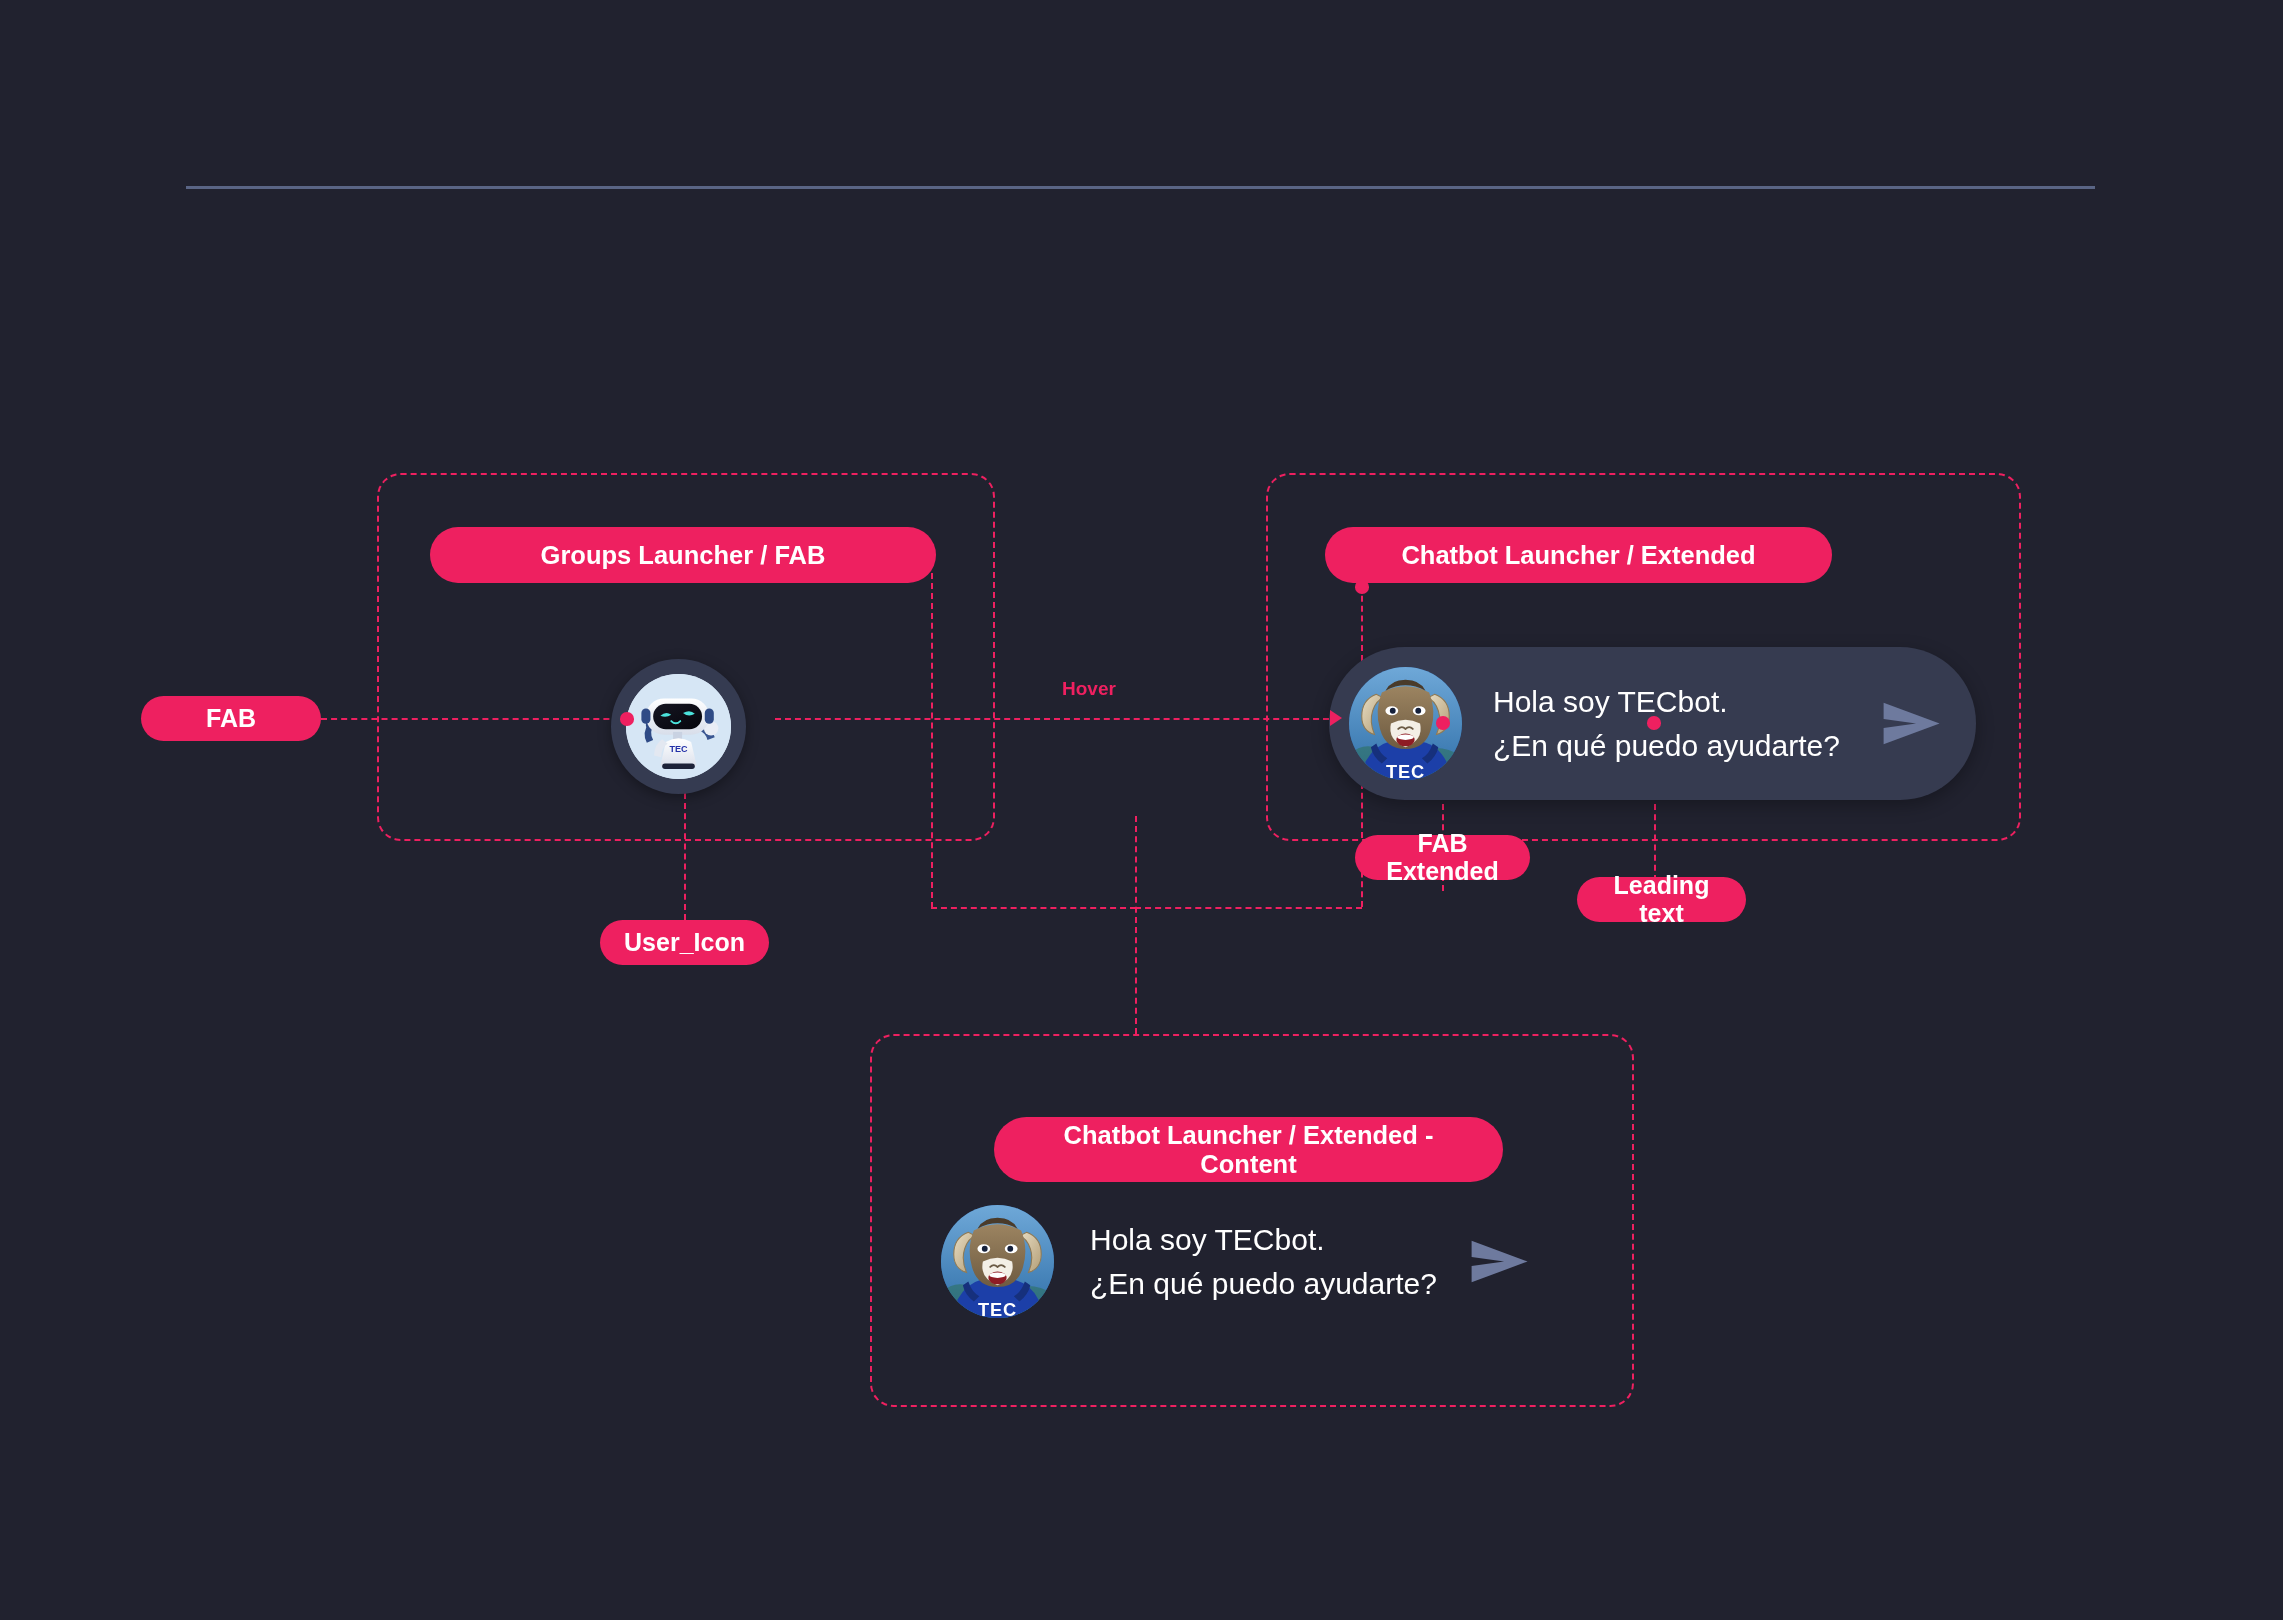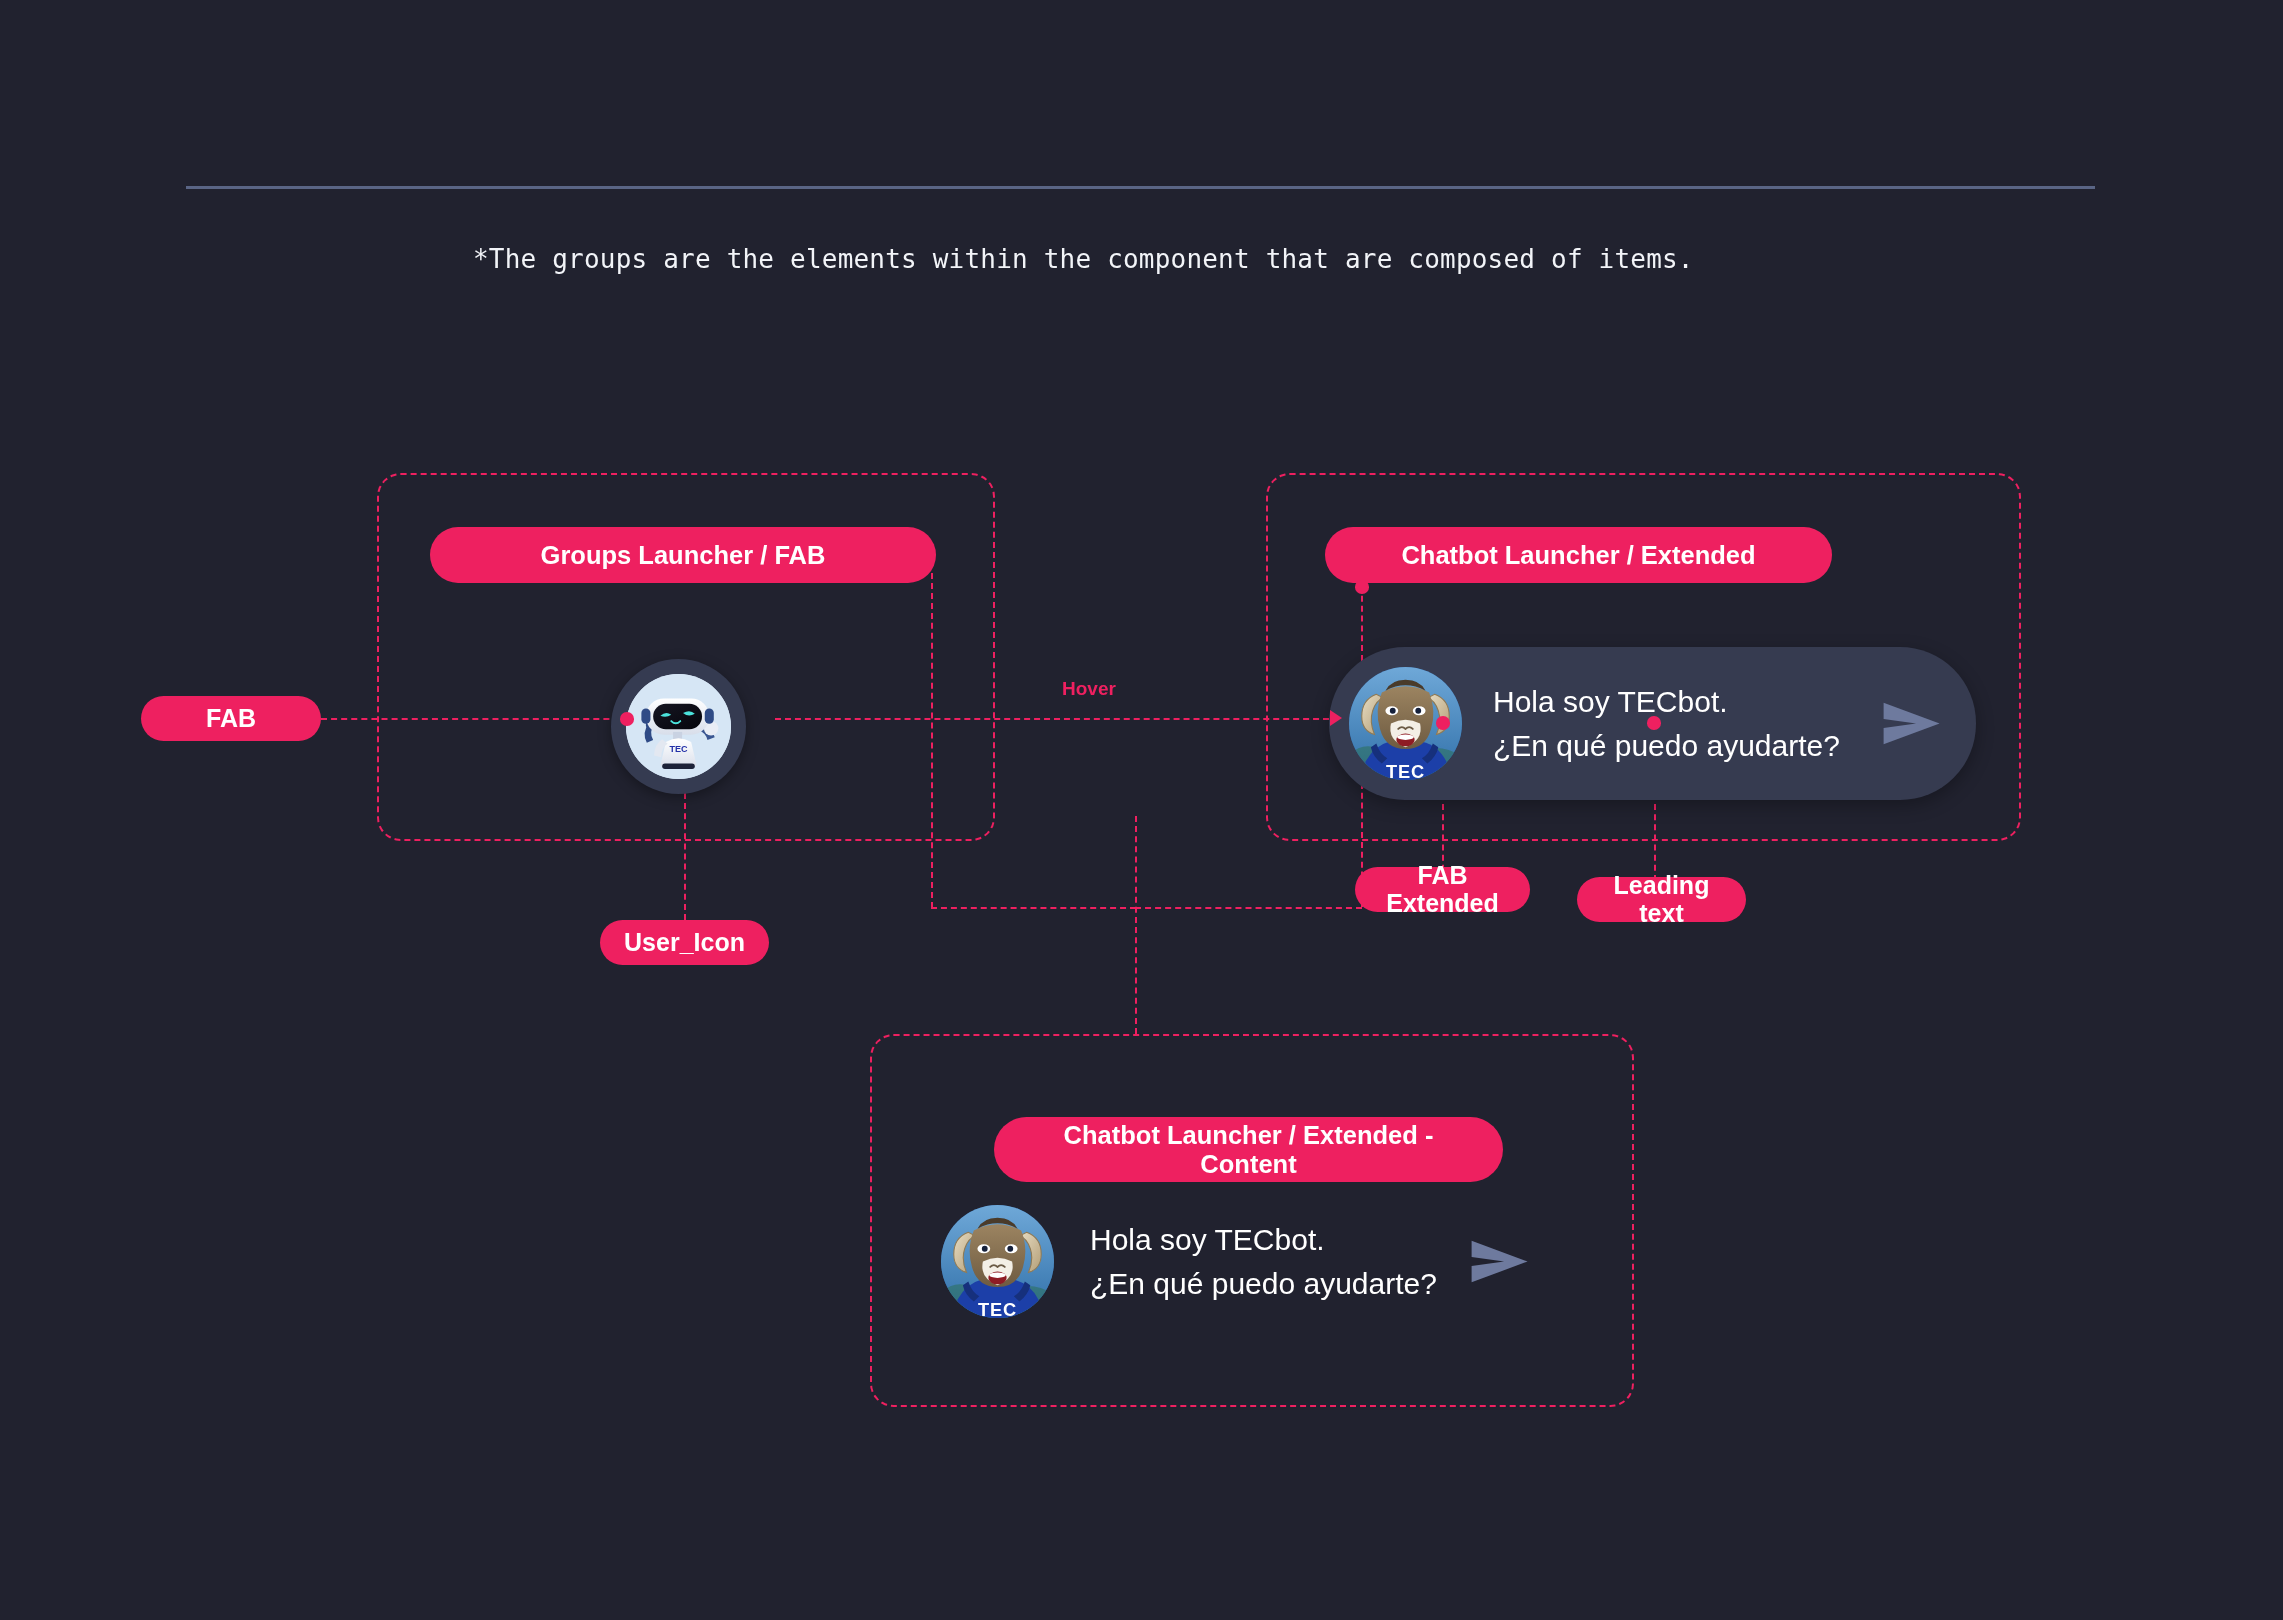--- a/index.html
+++ b/index.html
@@ -225,7 +225,6 @@
 
 <div id="header-area">
   <div id="title-divider"></div>
-  <div id="subtitle">*The groups are the elements within the component that are composed of items.</div>
 </div>
 
 <div class="group-box" id="fab-group-box" style="left:377px; top:473px; width:618px; height:368px;"></div>

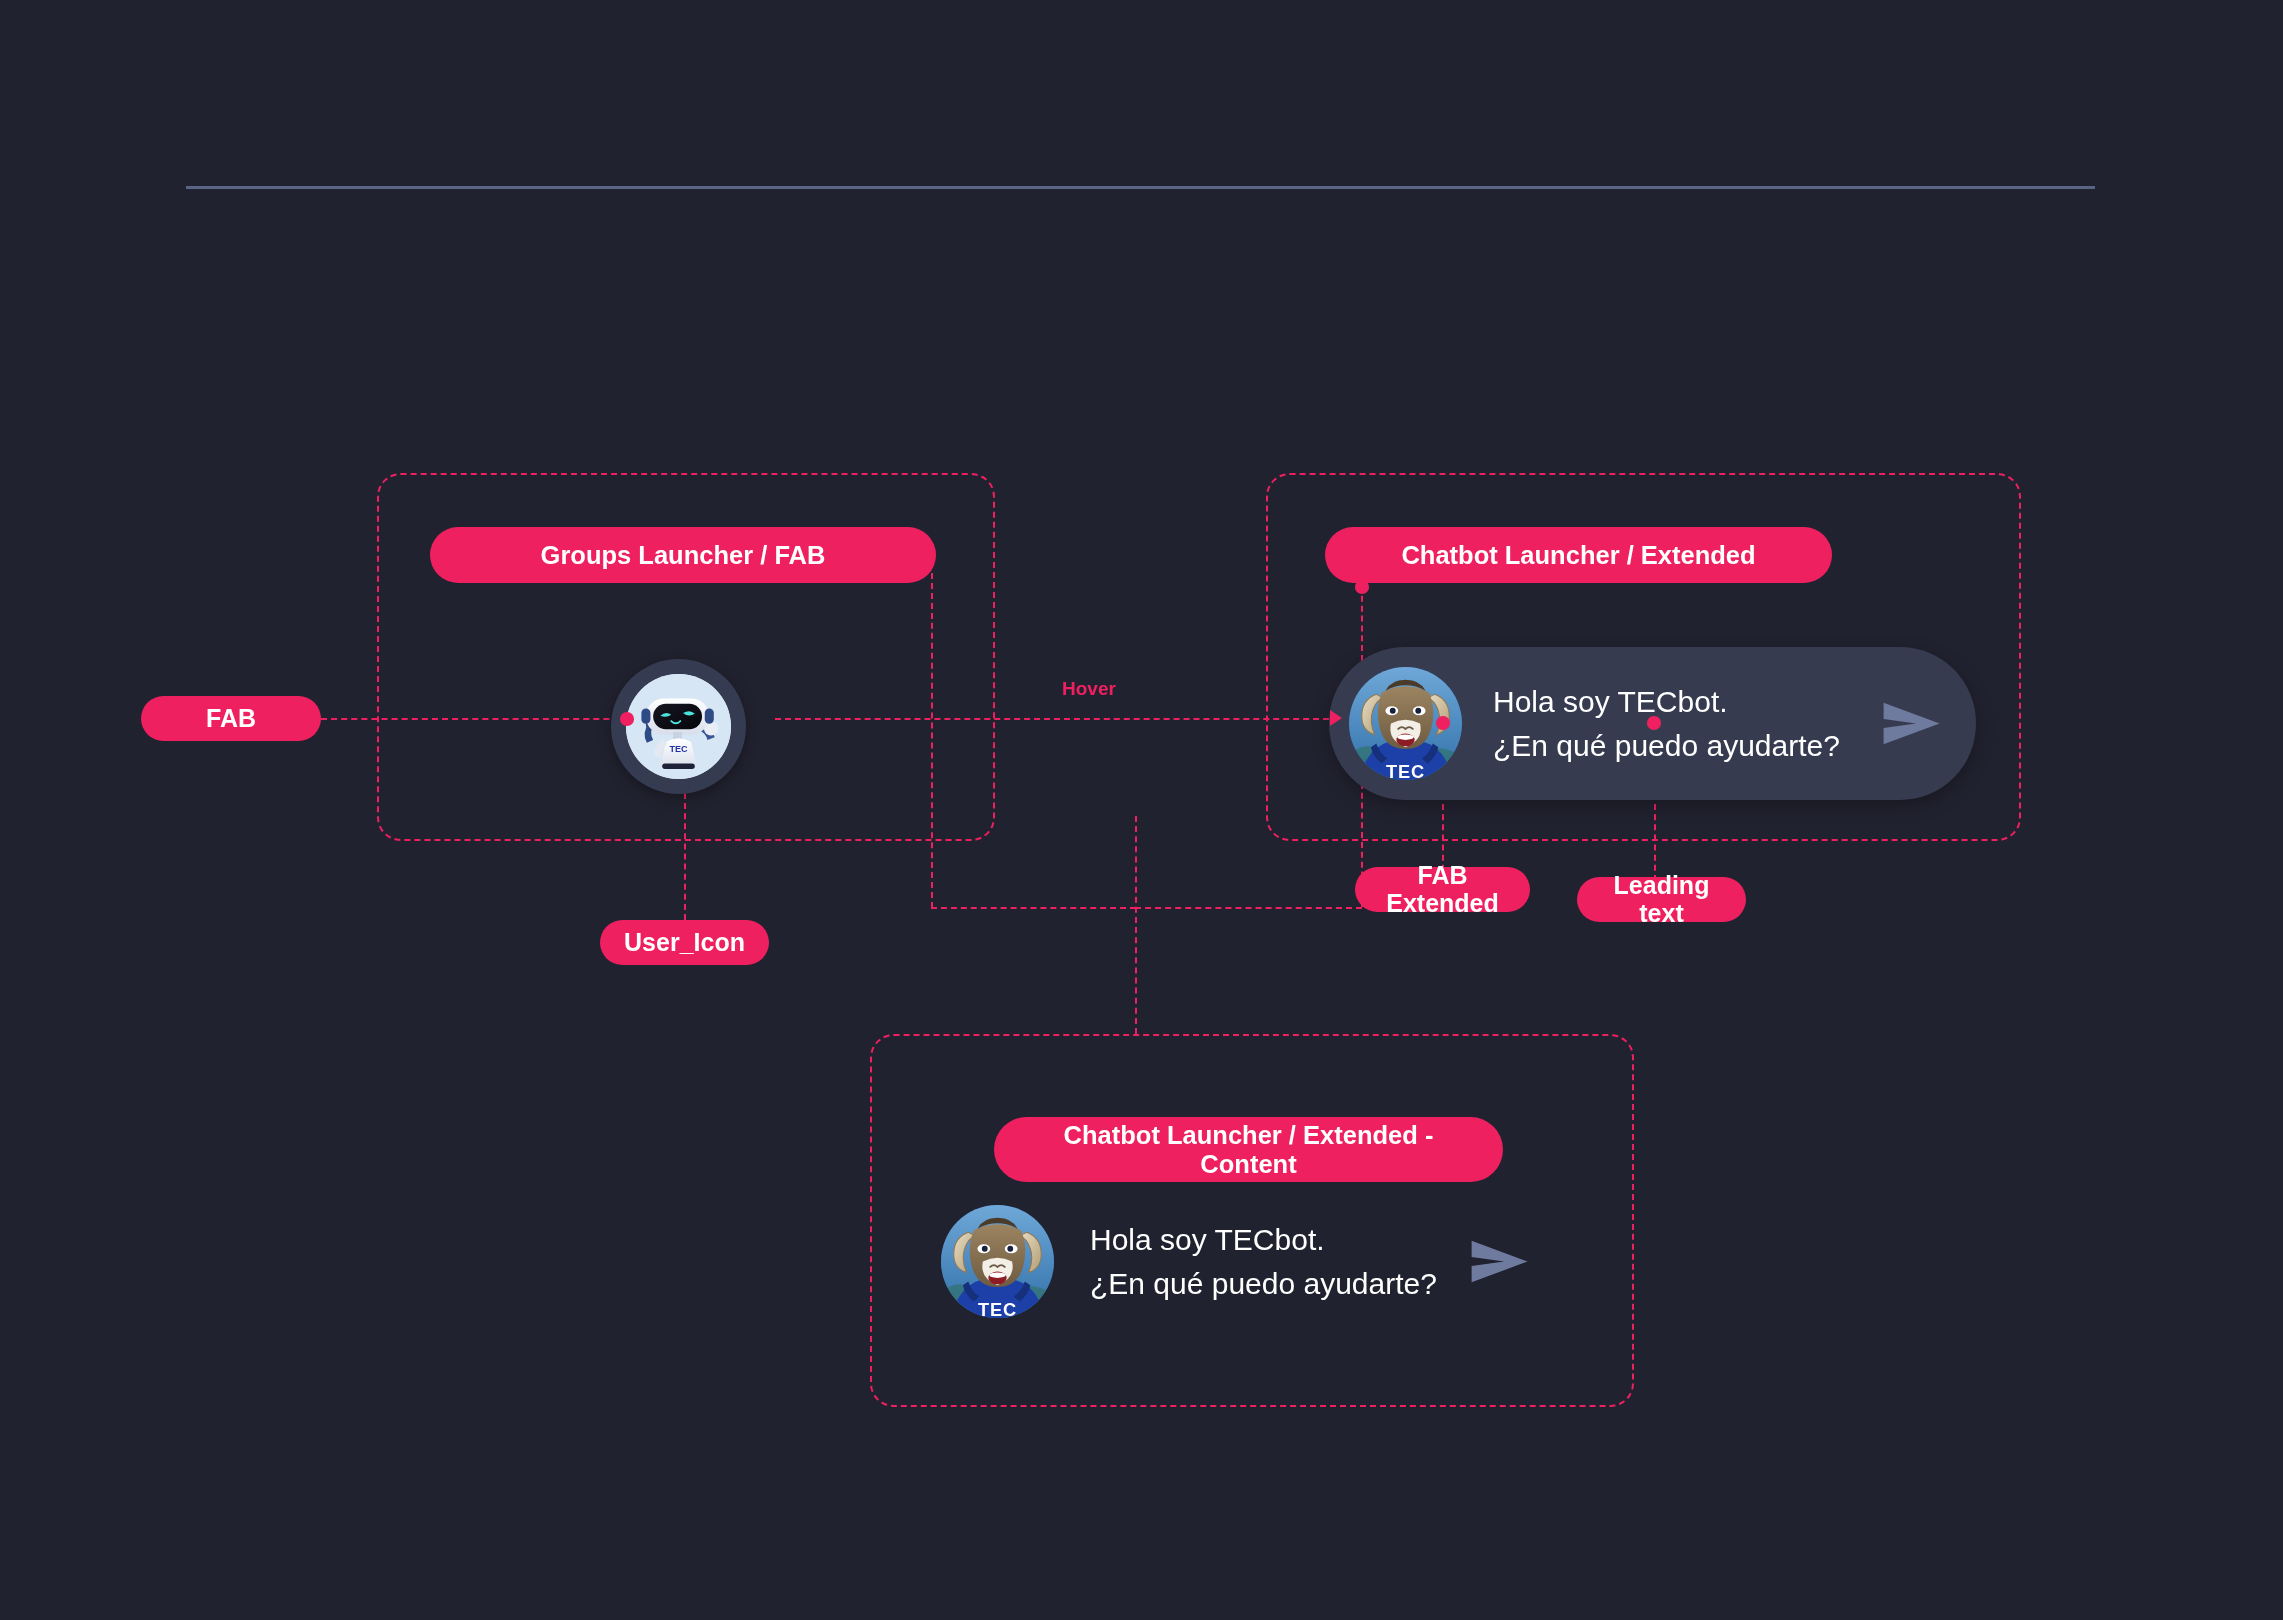--- a/index.html
+++ b/index.html
@@ -265,7 +265,7 @@
   <span>User_Icon</span>
 </div>
 
-<div class="pill annot" id="pill-fab-extended" style="left:1355px; top:867px; width:175px;justify-content:center;">
+<div class="pill annot" id="pill-fab-extended" style="left:1355px; top:835px; width:175px;justify-content:center;">
   <span>FAB Extended</span>
 </div>
 

